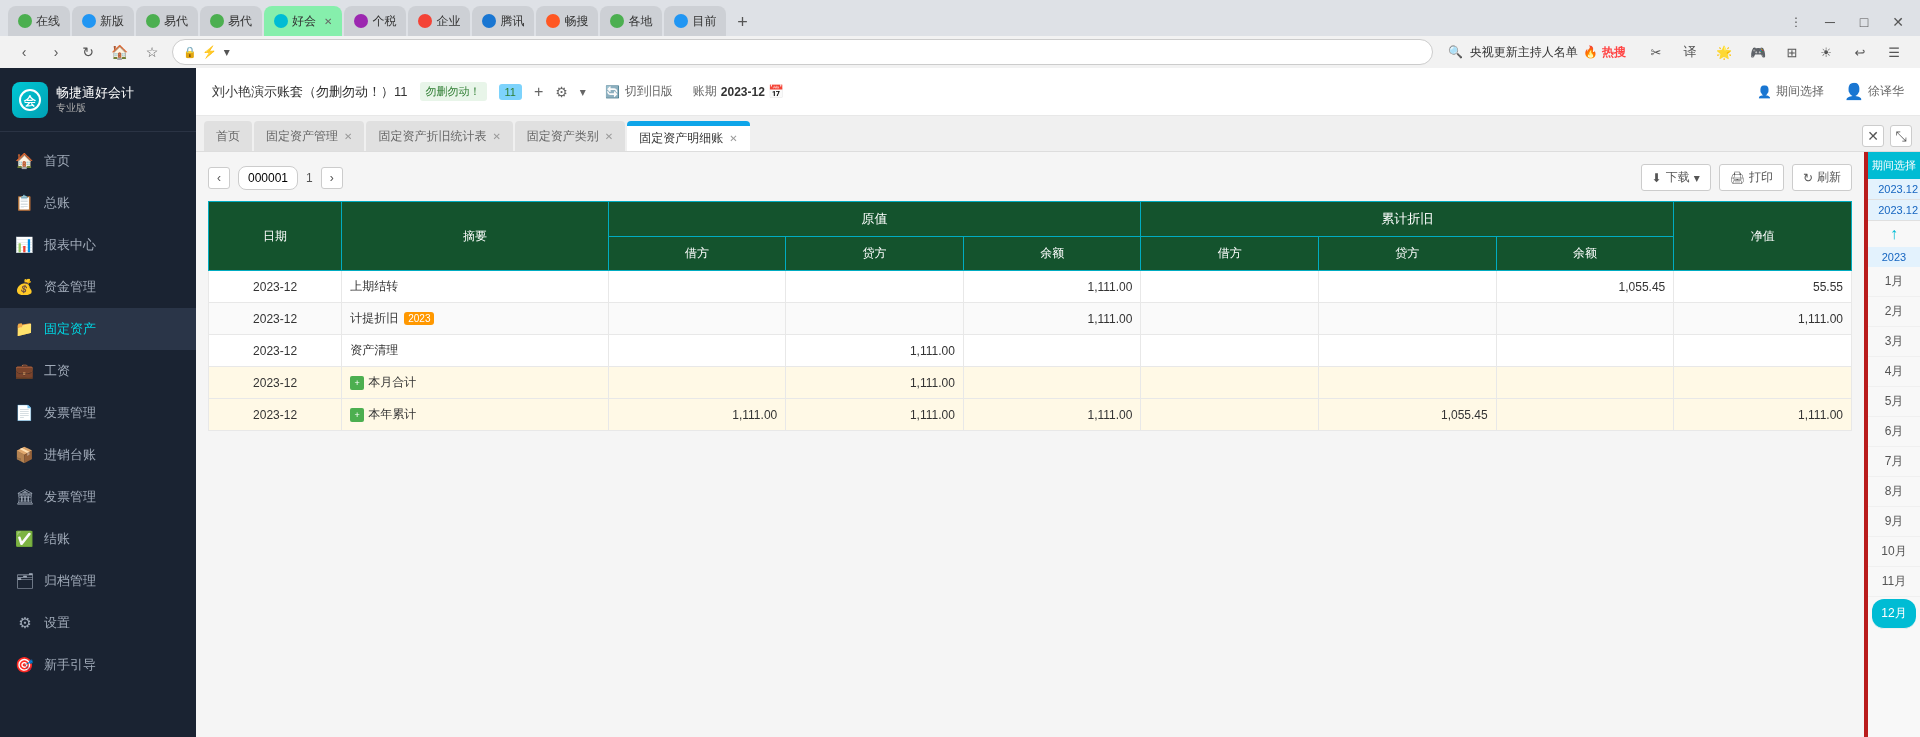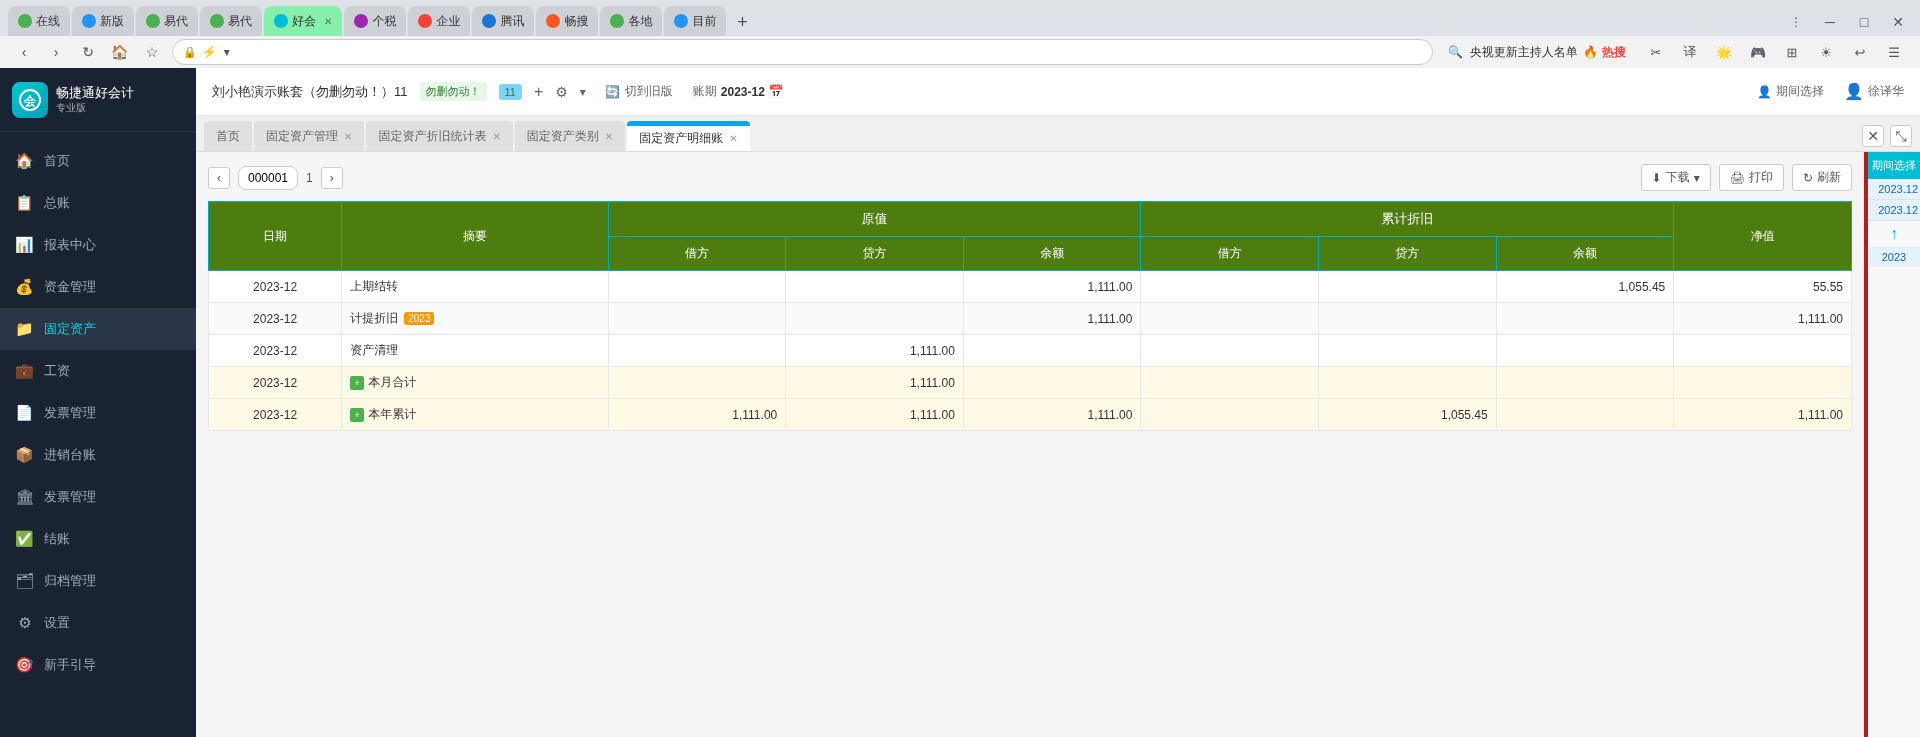--- a/index.html
+++ b/index.html
@@ -69,7 +69,7 @@
 
     
     .fixed-table { width: 100%; border-collapse: collapse; }
-    .fixed-table th { background: #4d7c0f; color: white; padding: 8px 6px; text-align: center; font-size: 12px; font-weight: normal; border: 1px solid #00acc1; }
+    .fixed-table th { background: #14532d; color: white; padding: 8px 6px; text-align: center; font-size: 12px; font-weight: normal; border: 1px solid #00acc1; }
     .fixed-table th.main-header { font-size: 13px; }
     .fixed-table td { padding: 7px 8px; text-align: center; font-size: 12px; color: #333; border: 1px solid #e8e8e8; background: white; }
     .fixed-table td.text-right { text-align: right; }

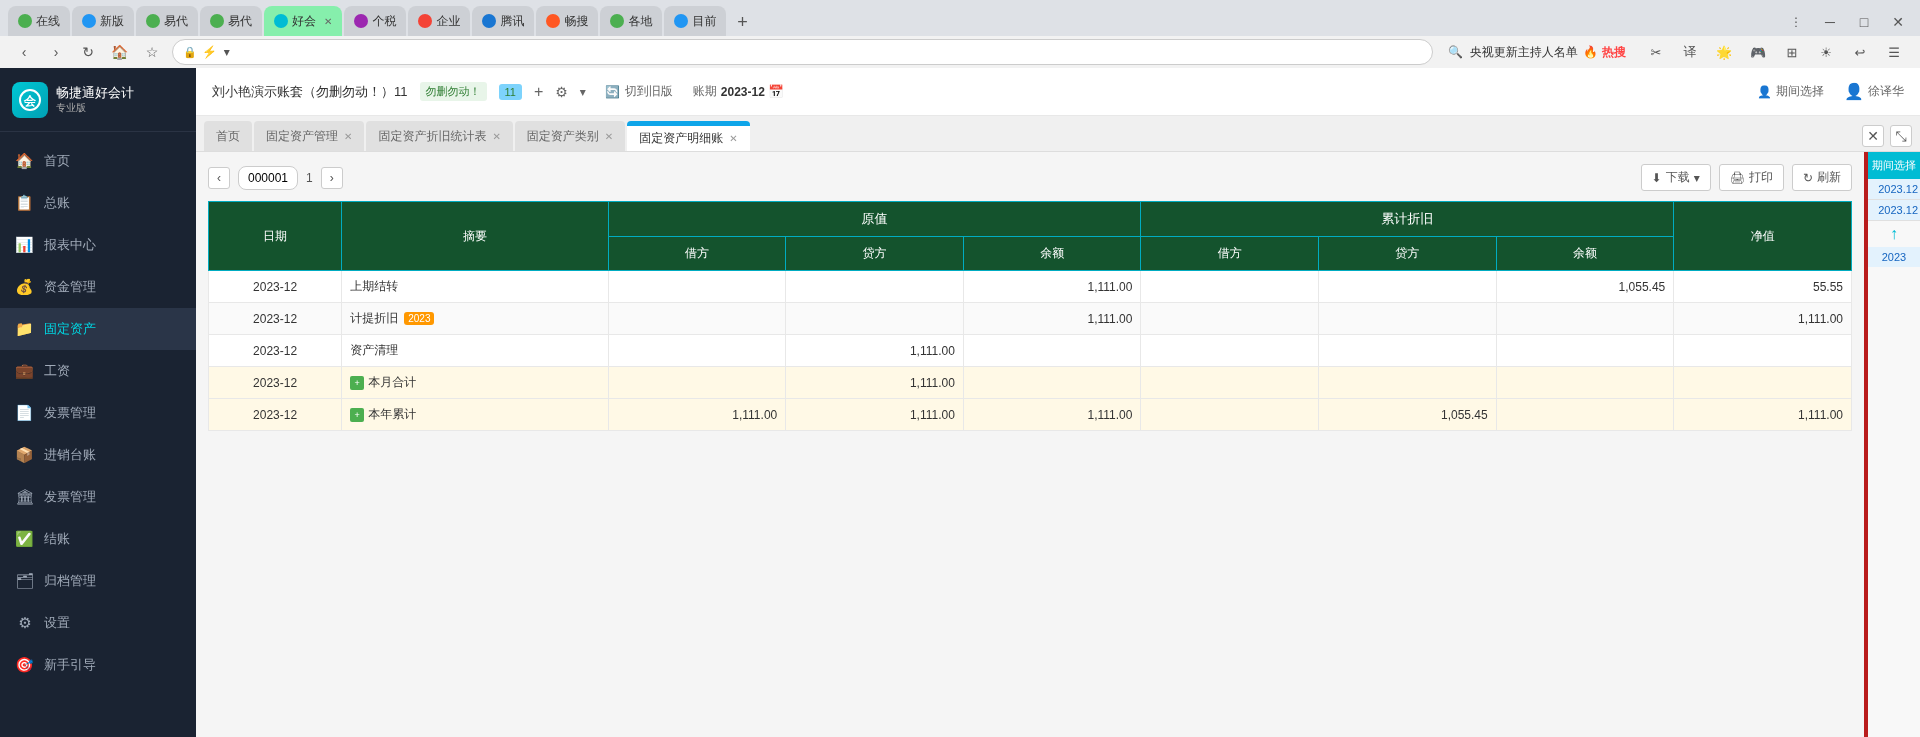--- a/index.html
+++ b/index.html
@@ -421,6 +421,20 @@
         </div>
         <div class="scroll-btn">↑</div>
         <div style="background:#e3f2fd;padding:4px 2px;text-align:center;font-size:11px;color:#1565c0;">2023</div>
+        <div id="month-list">
+            <div class="period-item">1月</div>
+            <div class="period-item">2月</div>
+            <div class="period-item">3月</div>
+            <div class="period-item">4月</div>
+            <div class="period-item">5月</div>
+            <div class="period-item">6月</div>
+            <div class="period-item">7月</div>
+            <div class="period-item">8月</div>
+            <div class="period-item">9月</div>
+            <div class="period-item">10月</div>
+            <div class="period-item">11月</div>
+            <div class="period-item active">12月</div>
+          </div>
       </div>
 
     </div>

